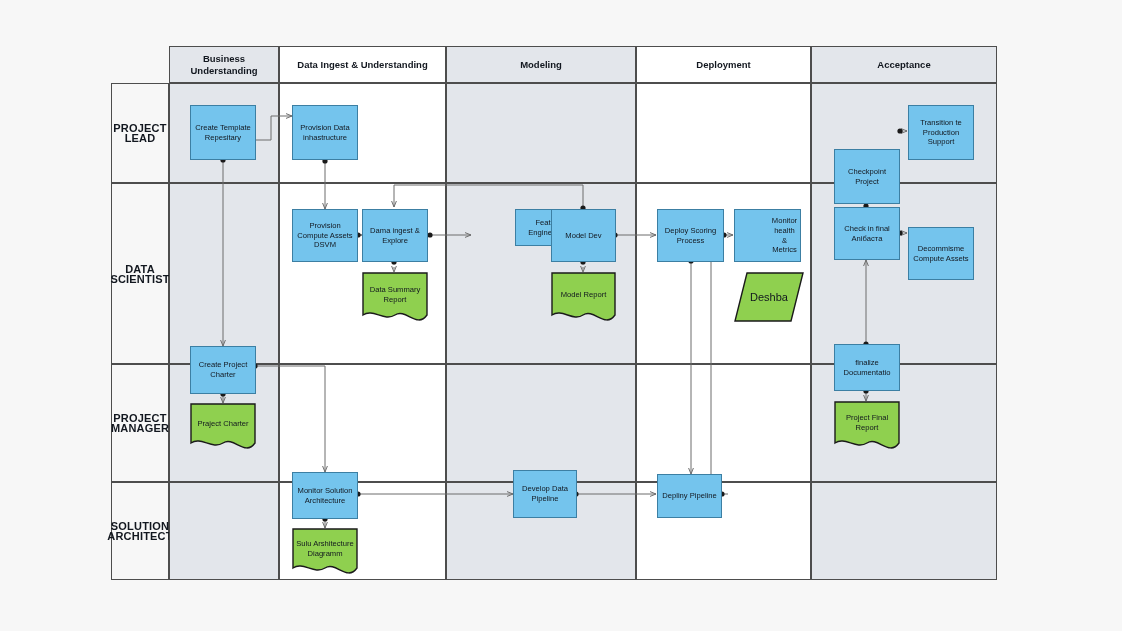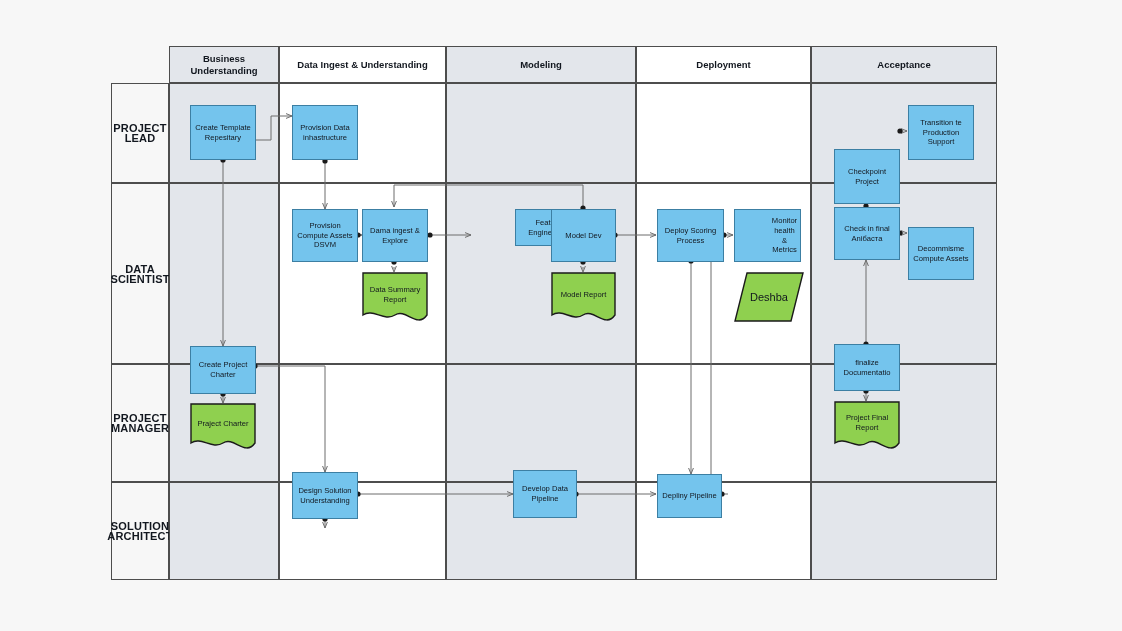--- a/index.html
+++ b/index.html
@@ -224,7 +224,7 @@
     <span class="doc-txt">Project Final Report</span>
   </div>
 
-  <div class="node proc" style="left:292px;top:472px;width:66px;height:47px;">Design Solution Understanding</div>
+  <div class="node proc" style="left:292px;top:472px;width:66px;height:47px;">Monitor Solution Architecture</div>
 
 
   <div class="node proc" style="left:513px;top:470px;width:64px;height:48px;">Develop Data Pipeline</div>

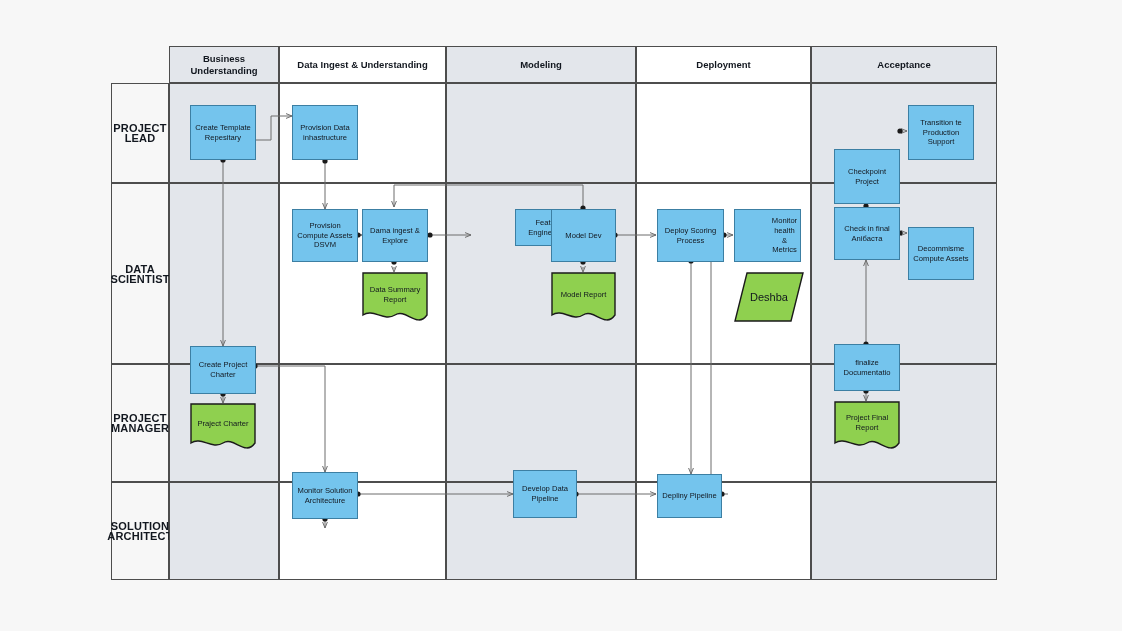--- a/index.html
+++ b/index.html
@@ -226,6 +226,12 @@
 
   <div class="node proc" style="left:292px;top:472px;width:66px;height:47px;">Monitor Solution Architecture</div>
 
+  <div class="node doc" style="left:292px;top:528px;width:66px;height:50px;">
+    <svg width="66" height="50" viewBox="0 0 66 50" preserveAspectRatio="none">
+      <path d="M1,1 H65 V40 C55,54 44,33 33,40 C22,47 11,33 1,40 Z" fill="#8fd04f" stroke="#1a1a1a" stroke-width="1.4"></path>
+    </svg>
+    <span class="doc-txt">Sulu Arshitecture Diagramm</span>
+  </div>
 
   <div class="node proc" style="left:513px;top:470px;width:64px;height:48px;">Develop Data Pipeline</div>
 

